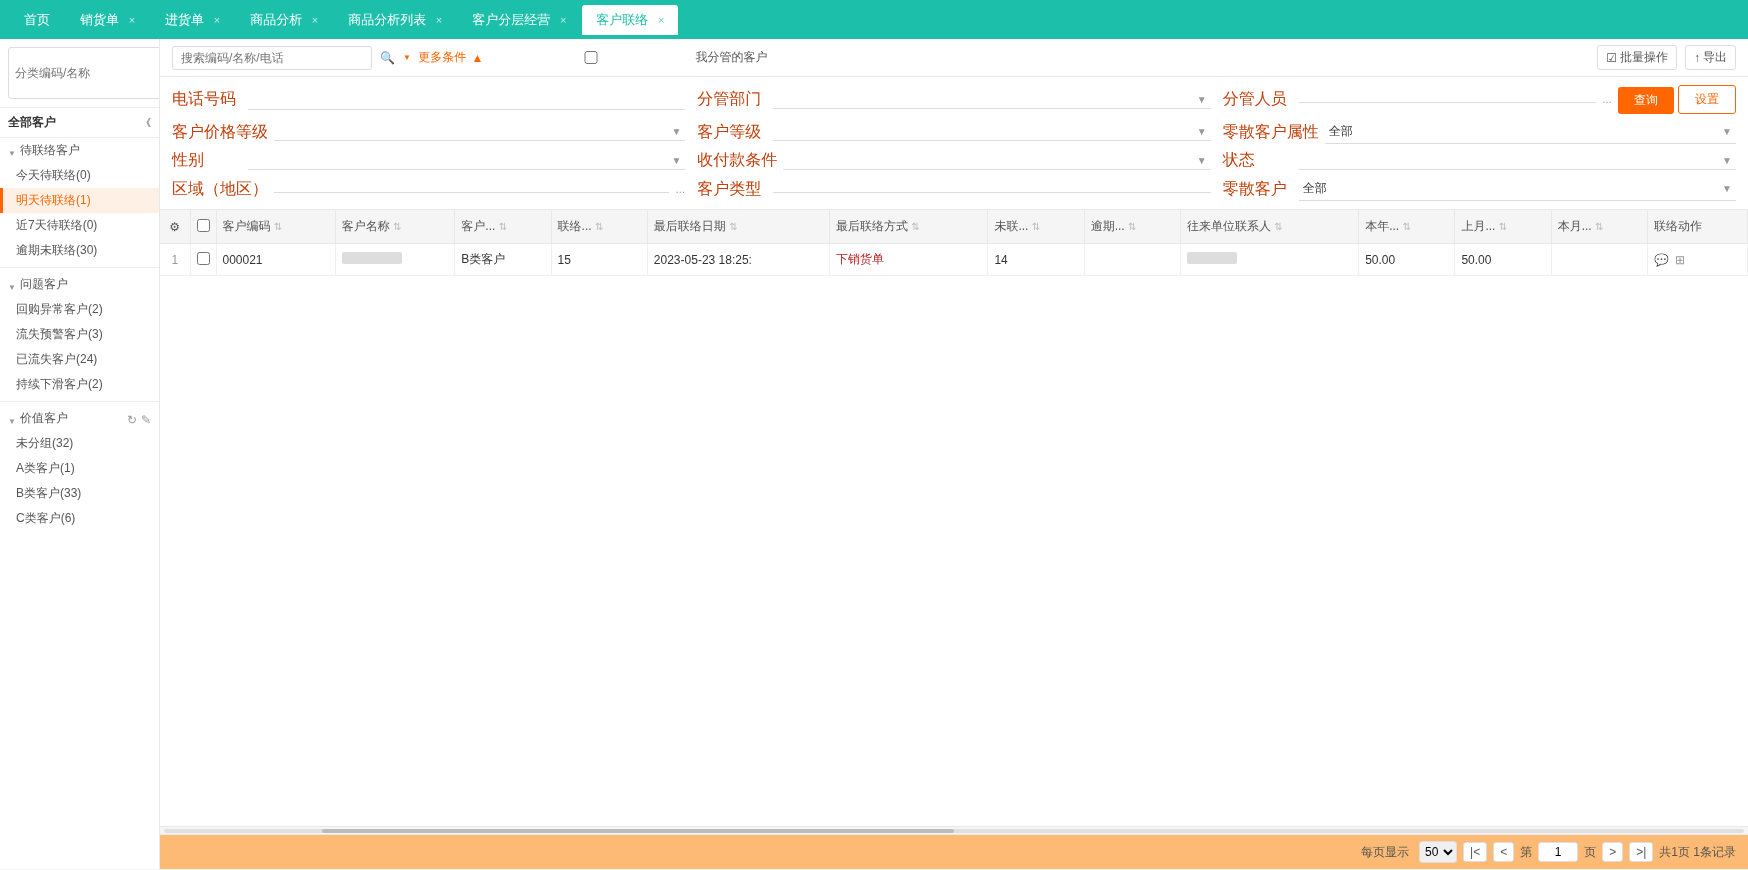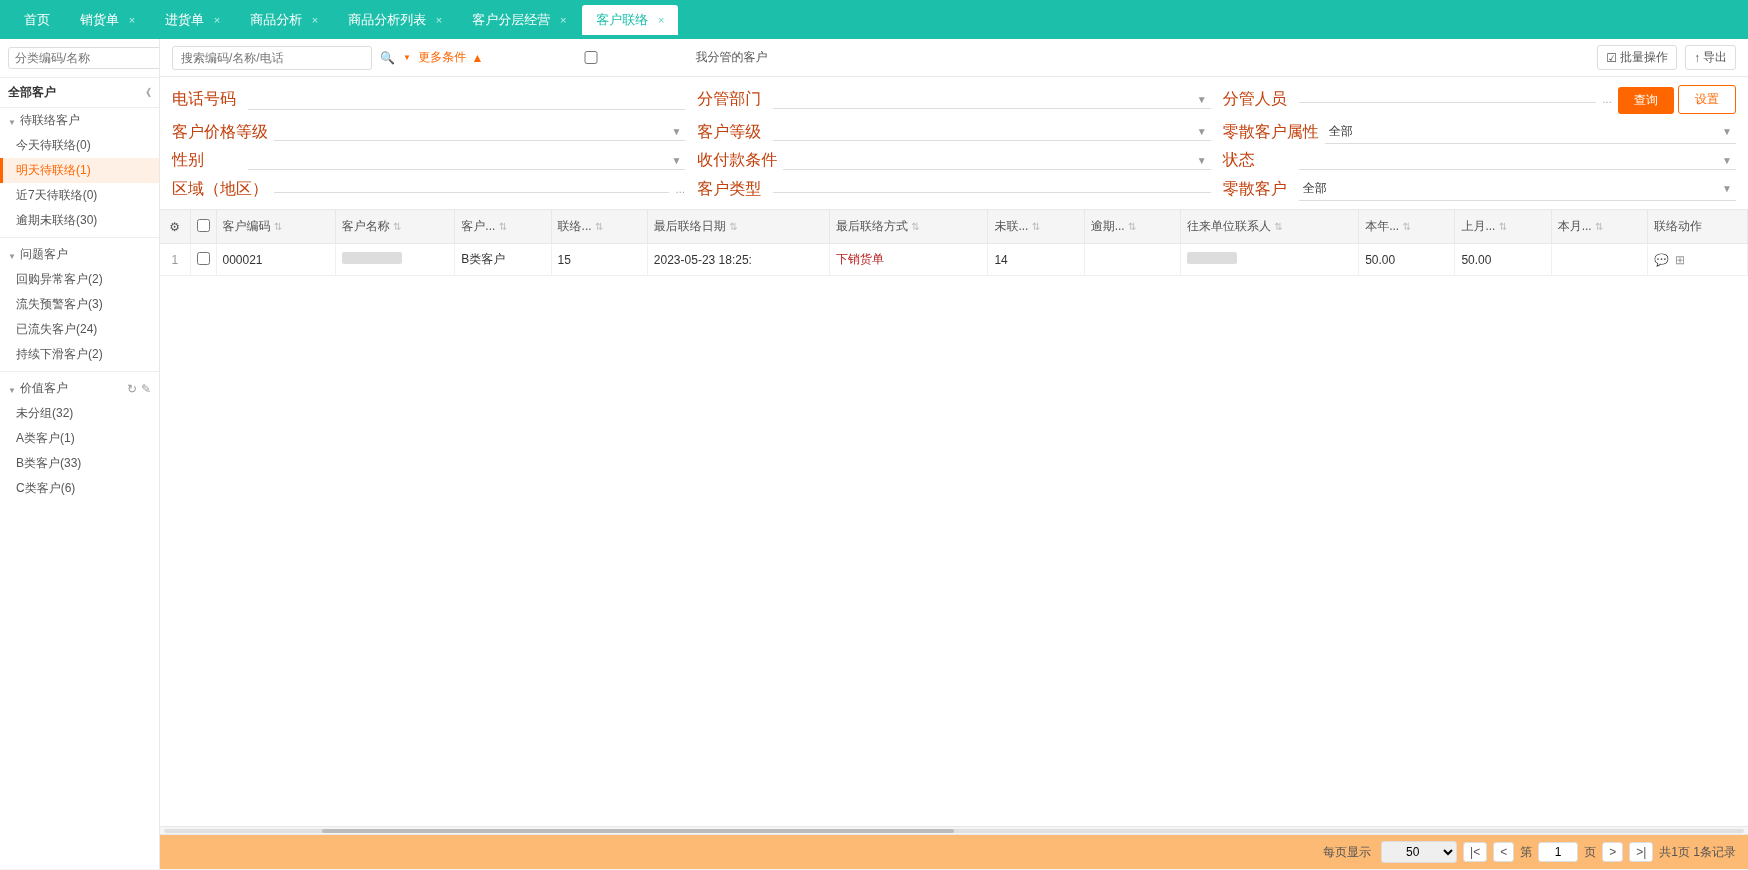--- a/index.html
+++ b/index.html
@@ -17,7 +17,7 @@
     
     .sidebar { width: 160px; background: #fff; border-right: 1px solid #e8e8e8; overflow-y: auto; flex-shrink: 0; }
     .sidebar-search { display: flex; align-items: center; padding: 8px; border-bottom: 1px solid #eee; }
-    .sidebar-search input { flex: 1; border: 1px solid #ddd; border-radius: 3px; padding: 3px 6px; font-size: 12px; outline: none; }
+    .sidebar-search input { flex: 1; border: 1px solid #ddd; border-radius: 3px; padding: 18px 6px; font-size: 12px; outline: none; }
     .sidebar-all { display: flex; align-items: center; padding: 6px 8px; font-weight: bold; color: #333; cursor: pointer; border-bottom: 1px solid #eee; }
     .sidebar-all .collapse-icon { margin-left: auto; color: #999; font-size: 10px; }
     .sidebar-item { padding: 4px 8px 4px 16px; cursor: pointer; color: #555; white-space: nowrap; overflow: hidden; text-overflow: ellipsis; }

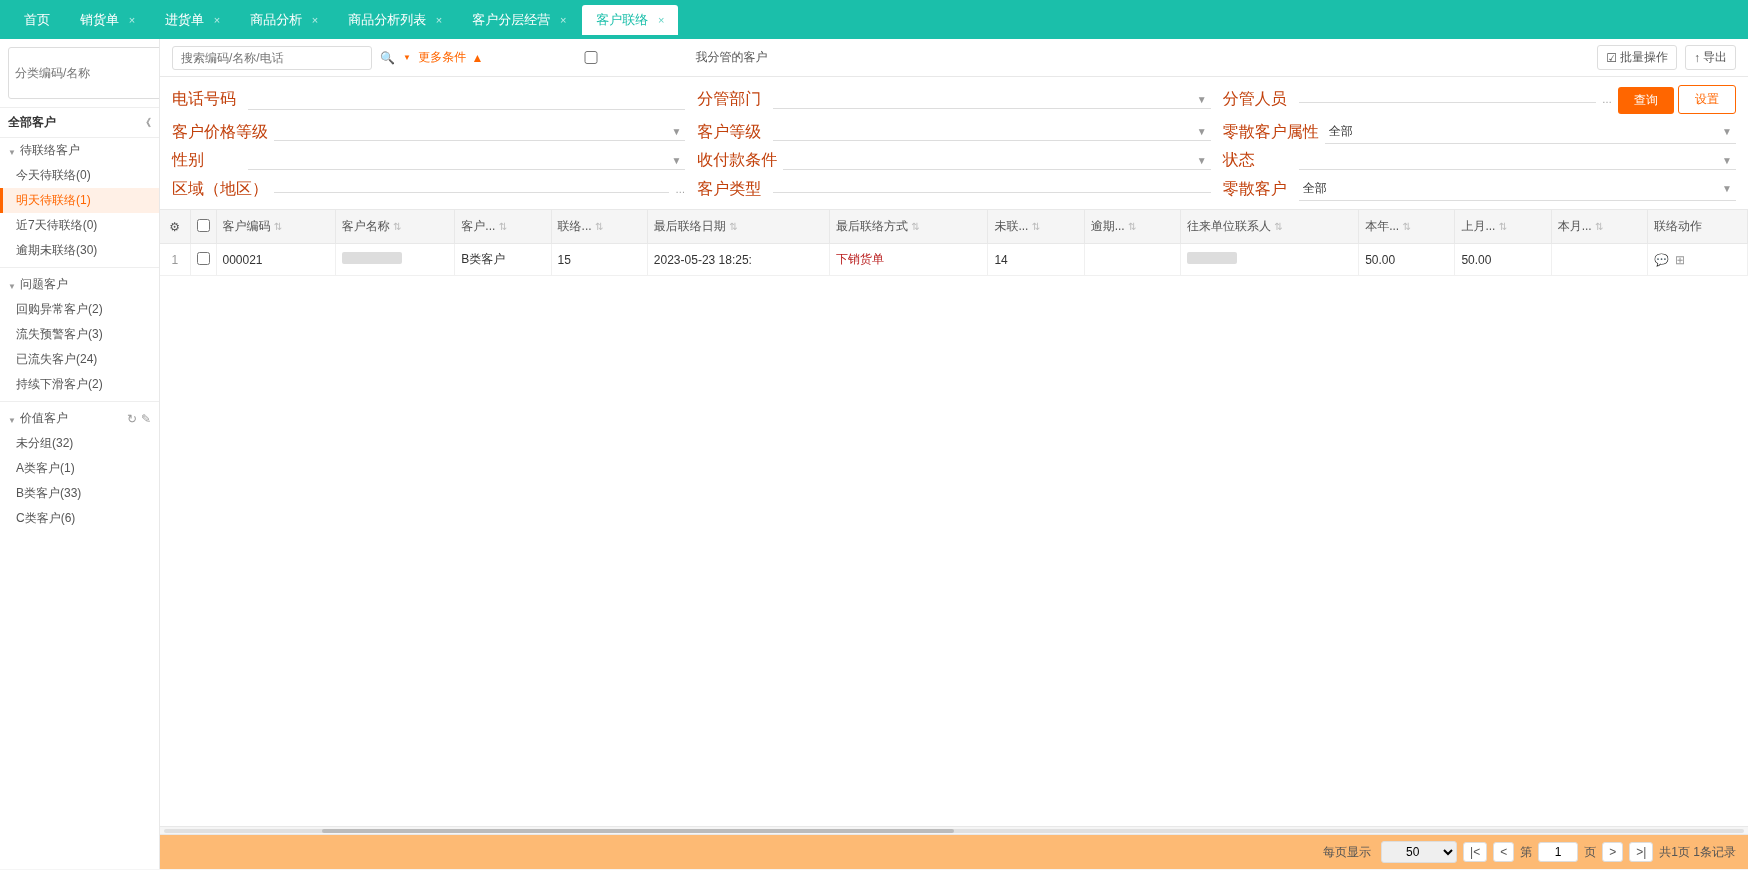--- a/index.html
+++ b/index.html
@@ -23,7 +23,7 @@
     .sidebar-item { padding: 4px 8px 4px 16px; cursor: pointer; color: #555; white-space: nowrap; overflow: hidden; text-overflow: ellipsis; }
     .sidebar-item.active { background: #fff0e6; color: #ff6600; border-left: 3px solid #ff6600; padding-left: 13px; }
     .sidebar-divider { height: 1px; background: #eee; margin: 4px 0; }
-    .sidebar-group-header { padding: 4px 8px; color: #555; font-size: 12px; cursor: pointer; display: flex; align-items: center; }
+    .sidebar-group-header { padding: 4px 8px; color: #555; font-size: 12px; cursor: pointer; display: flex; align-items: flex-end; }
     .sidebar-group-header .arrow { margin-right: 4px; color: #999; }
     .triangle-down::before { content: '▼'; font-size: 8px; }
 

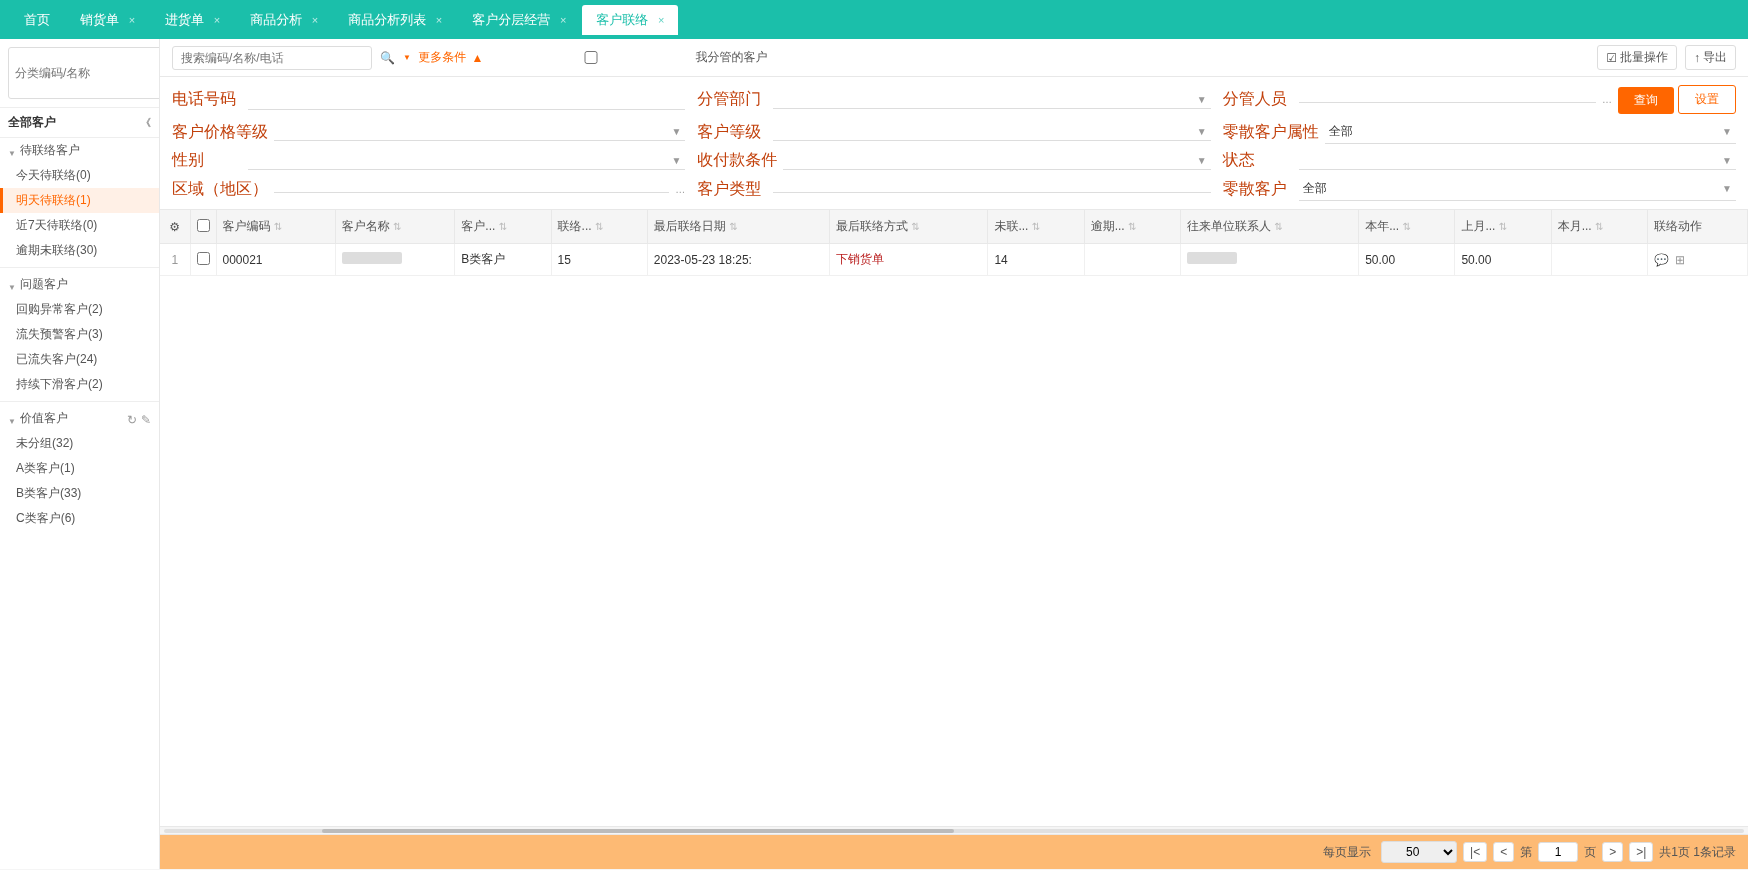--- a/index.html
+++ b/index.html
@@ -67,7 +67,7 @@
     
     .pagination { display: flex; align-items: center; justify-content: flex-end; padding: 6px 12px; background: #fdba74; border-top: 1px solid #e8e8e8; gap: 6px; font-size: 12px; color: #555; }
     .page-label { margin-right: 4px; }
-    .page-select { border: 1px solid #ddd; border-radius: 3px; padding: 2px 20px; font-size: 12px; }
+    .page-select { border: 1px solid #ddd; border-radius: 3px; padding: 2px 1px; font-size: 12px; }
     .page-btn { border: 1px solid #ddd; border-radius: 3px; padding: 2px 6px; cursor: pointer; background: #fff; color: #555; font-size: 12px; }
     .page-input { border: 1px solid #ddd; border-radius: 3px; padding: 2px 4px; width: 40px; text-align: center; font-size: 12px; }
     .scrollbar-area { height: 8px; background: #f5f5f5; border-top: 1px solid #e8e8e8; display: flex; align-items: center; padding: 0 4px; }

